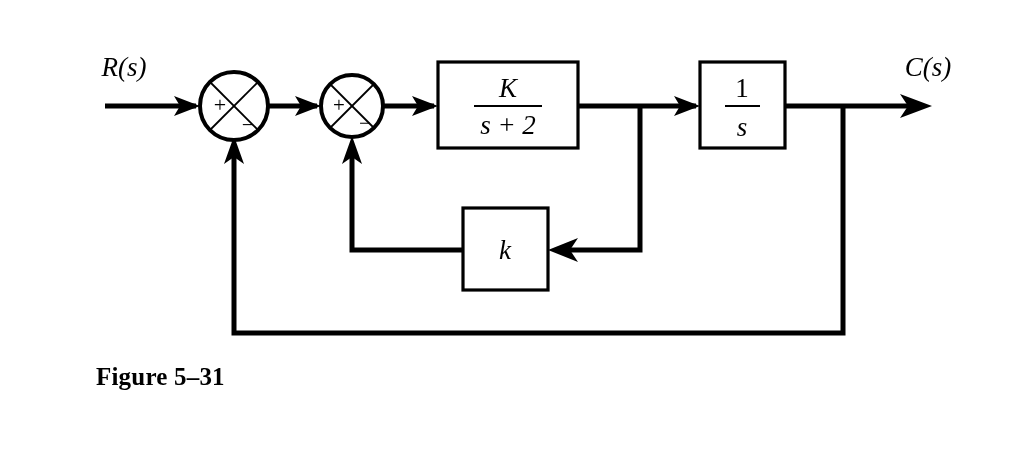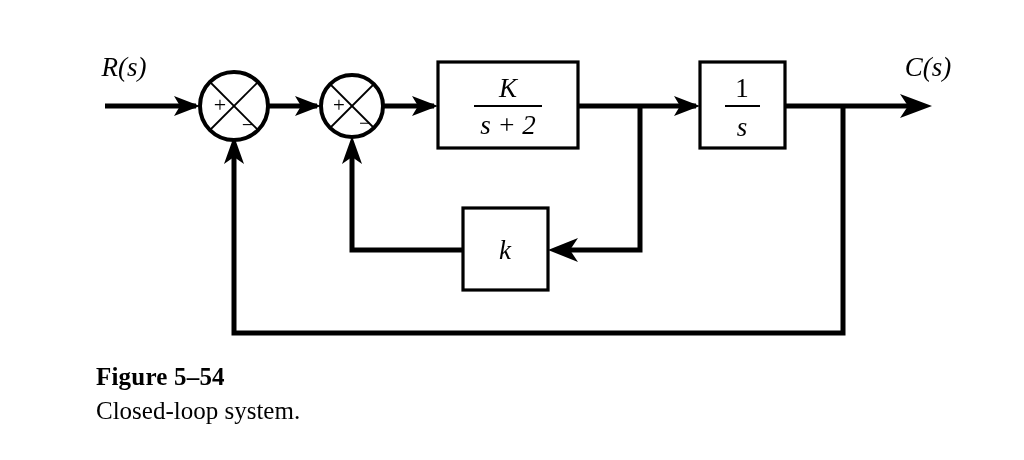--- a/index.html
+++ b/index.html
@@ -190,7 +190,7 @@
   </svg>
 
   <div class="caption-block">
-    <div class="caption-title">Figure 5–54</div>
+    <div class="caption-title">Figure 5–31</div>
     <div class="caption-sub">Closed-loop system.</div>
   </div>
 

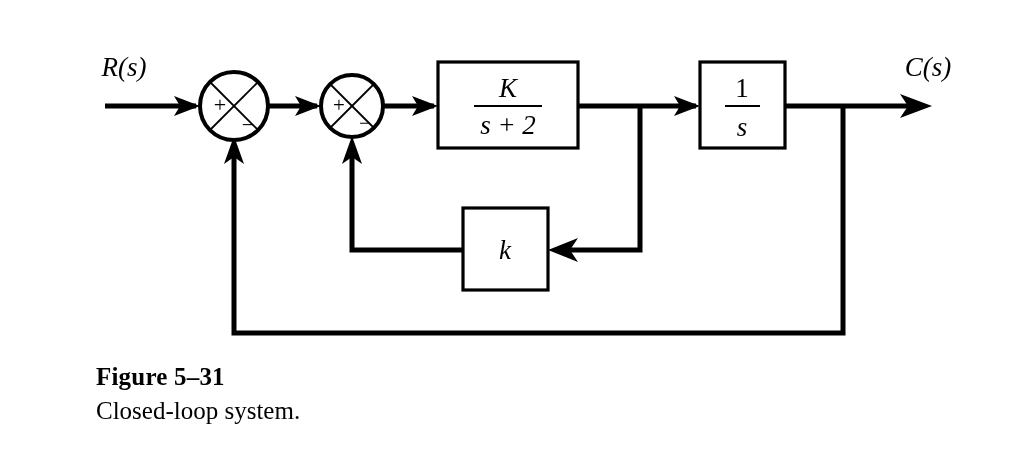--- a/index.html
+++ b/index.html
@@ -191,7 +191,6 @@
 
   <div class="caption-block">
     <div class="caption-title">Figure 5–31</div>
-    <div class="caption-sub">Closed-loop system.</div>
   </div>
 
 </div>

